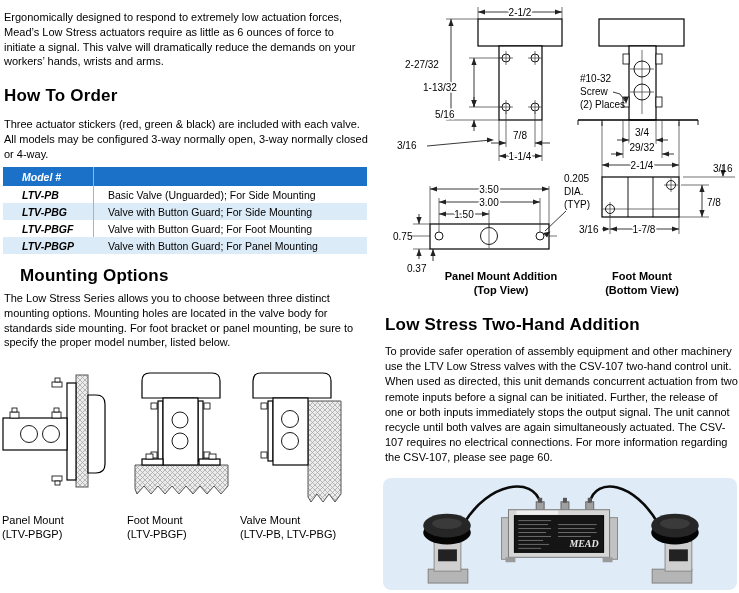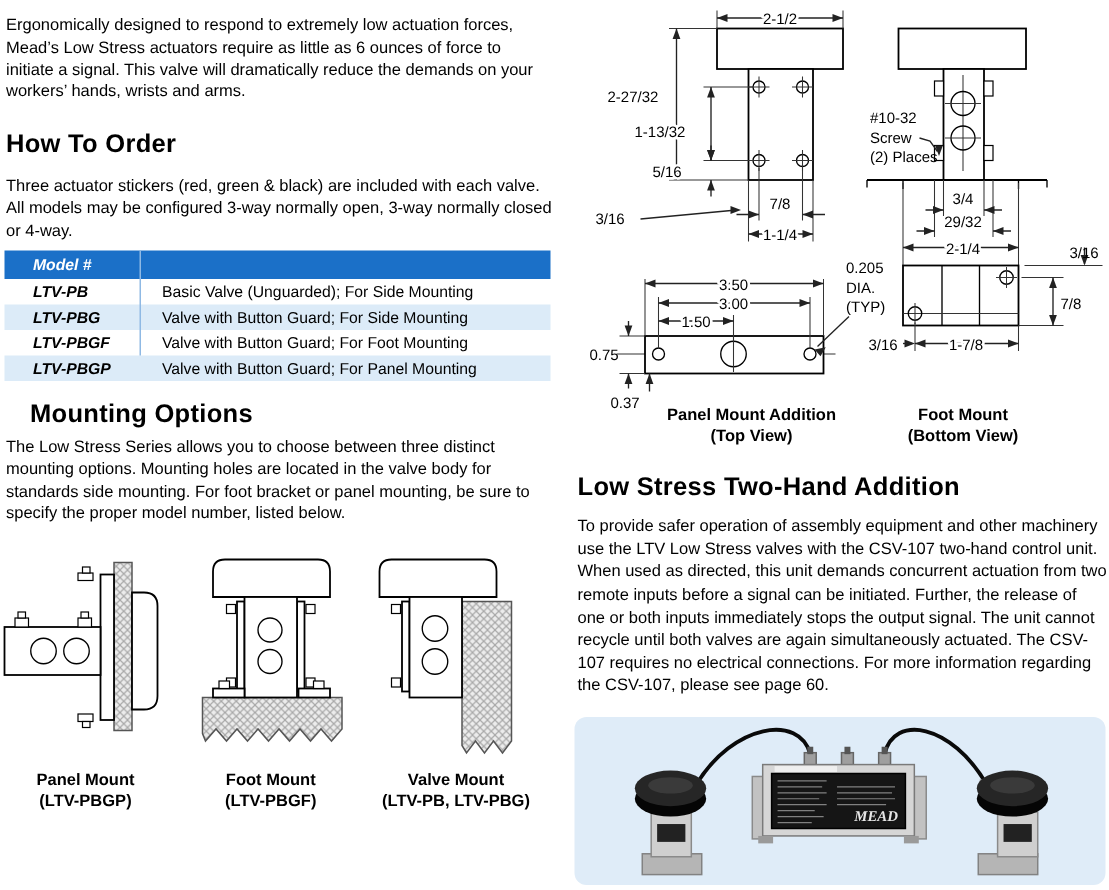--- a/index.html
+++ b/index.html
@@ -28,7 +28,7 @@
     background:var(--table-divider,#8fb9e4); }
 
   
-  .mcap { position:absolute; top:514px; text-align:center; font-weight:bold;
+  .mcap { position:absolute; top:514px; font-weight:normal;
     font-size:11px; line-height:13.5px; }
 
   

